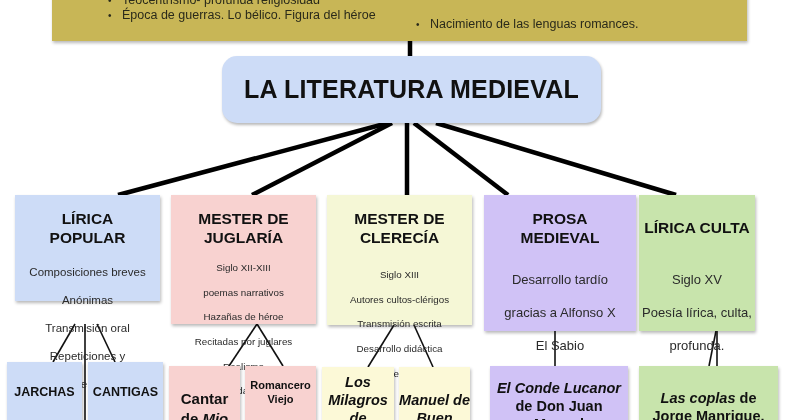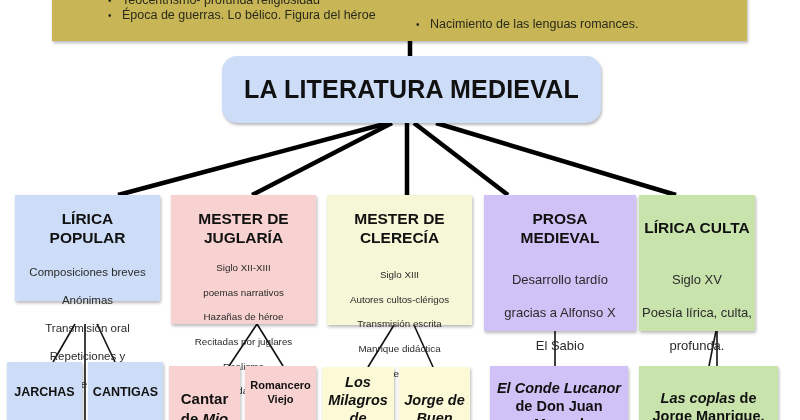--- a/index.html
+++ b/index.html
@@ -106,7 +106,7 @@
     <div>Siglo XIII</div>
     <div>Autores cultos-clérigos</div>
     <div>Transmisión escrita</div>
-    <div>Manrique didáctica</div>
+    <div>Desarrollo didáctica</div>
     <div>Cuaderna vía</div>
   </div>
 </div>

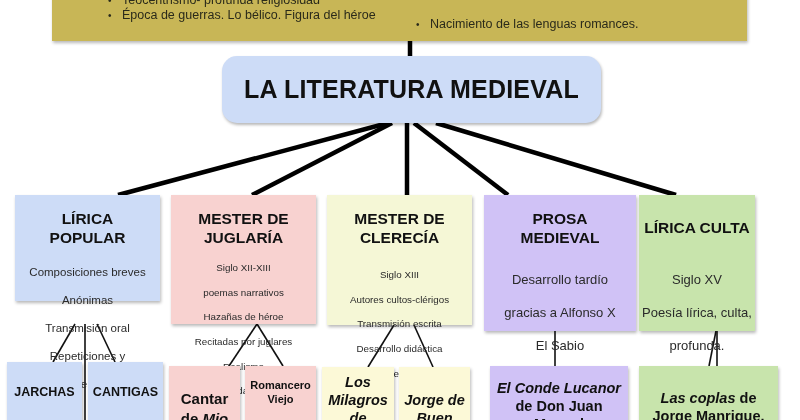--- a/index.html
+++ b/index.html
@@ -156,7 +156,7 @@
   <div>de</div>
 </div>
 <div class="abs leaf yellow2 shadow" style="left:399px;top:367px;width:71px;height:70px;font-size:14.5px;line-height:18px;flex-direction:column;justify-content:flex-start;padding-top:24px;font-style:italic;">
-  <div>Jorge de</div>
+  <div>Manuel de</div>
   <div>Buen</div>
 </div>
 

